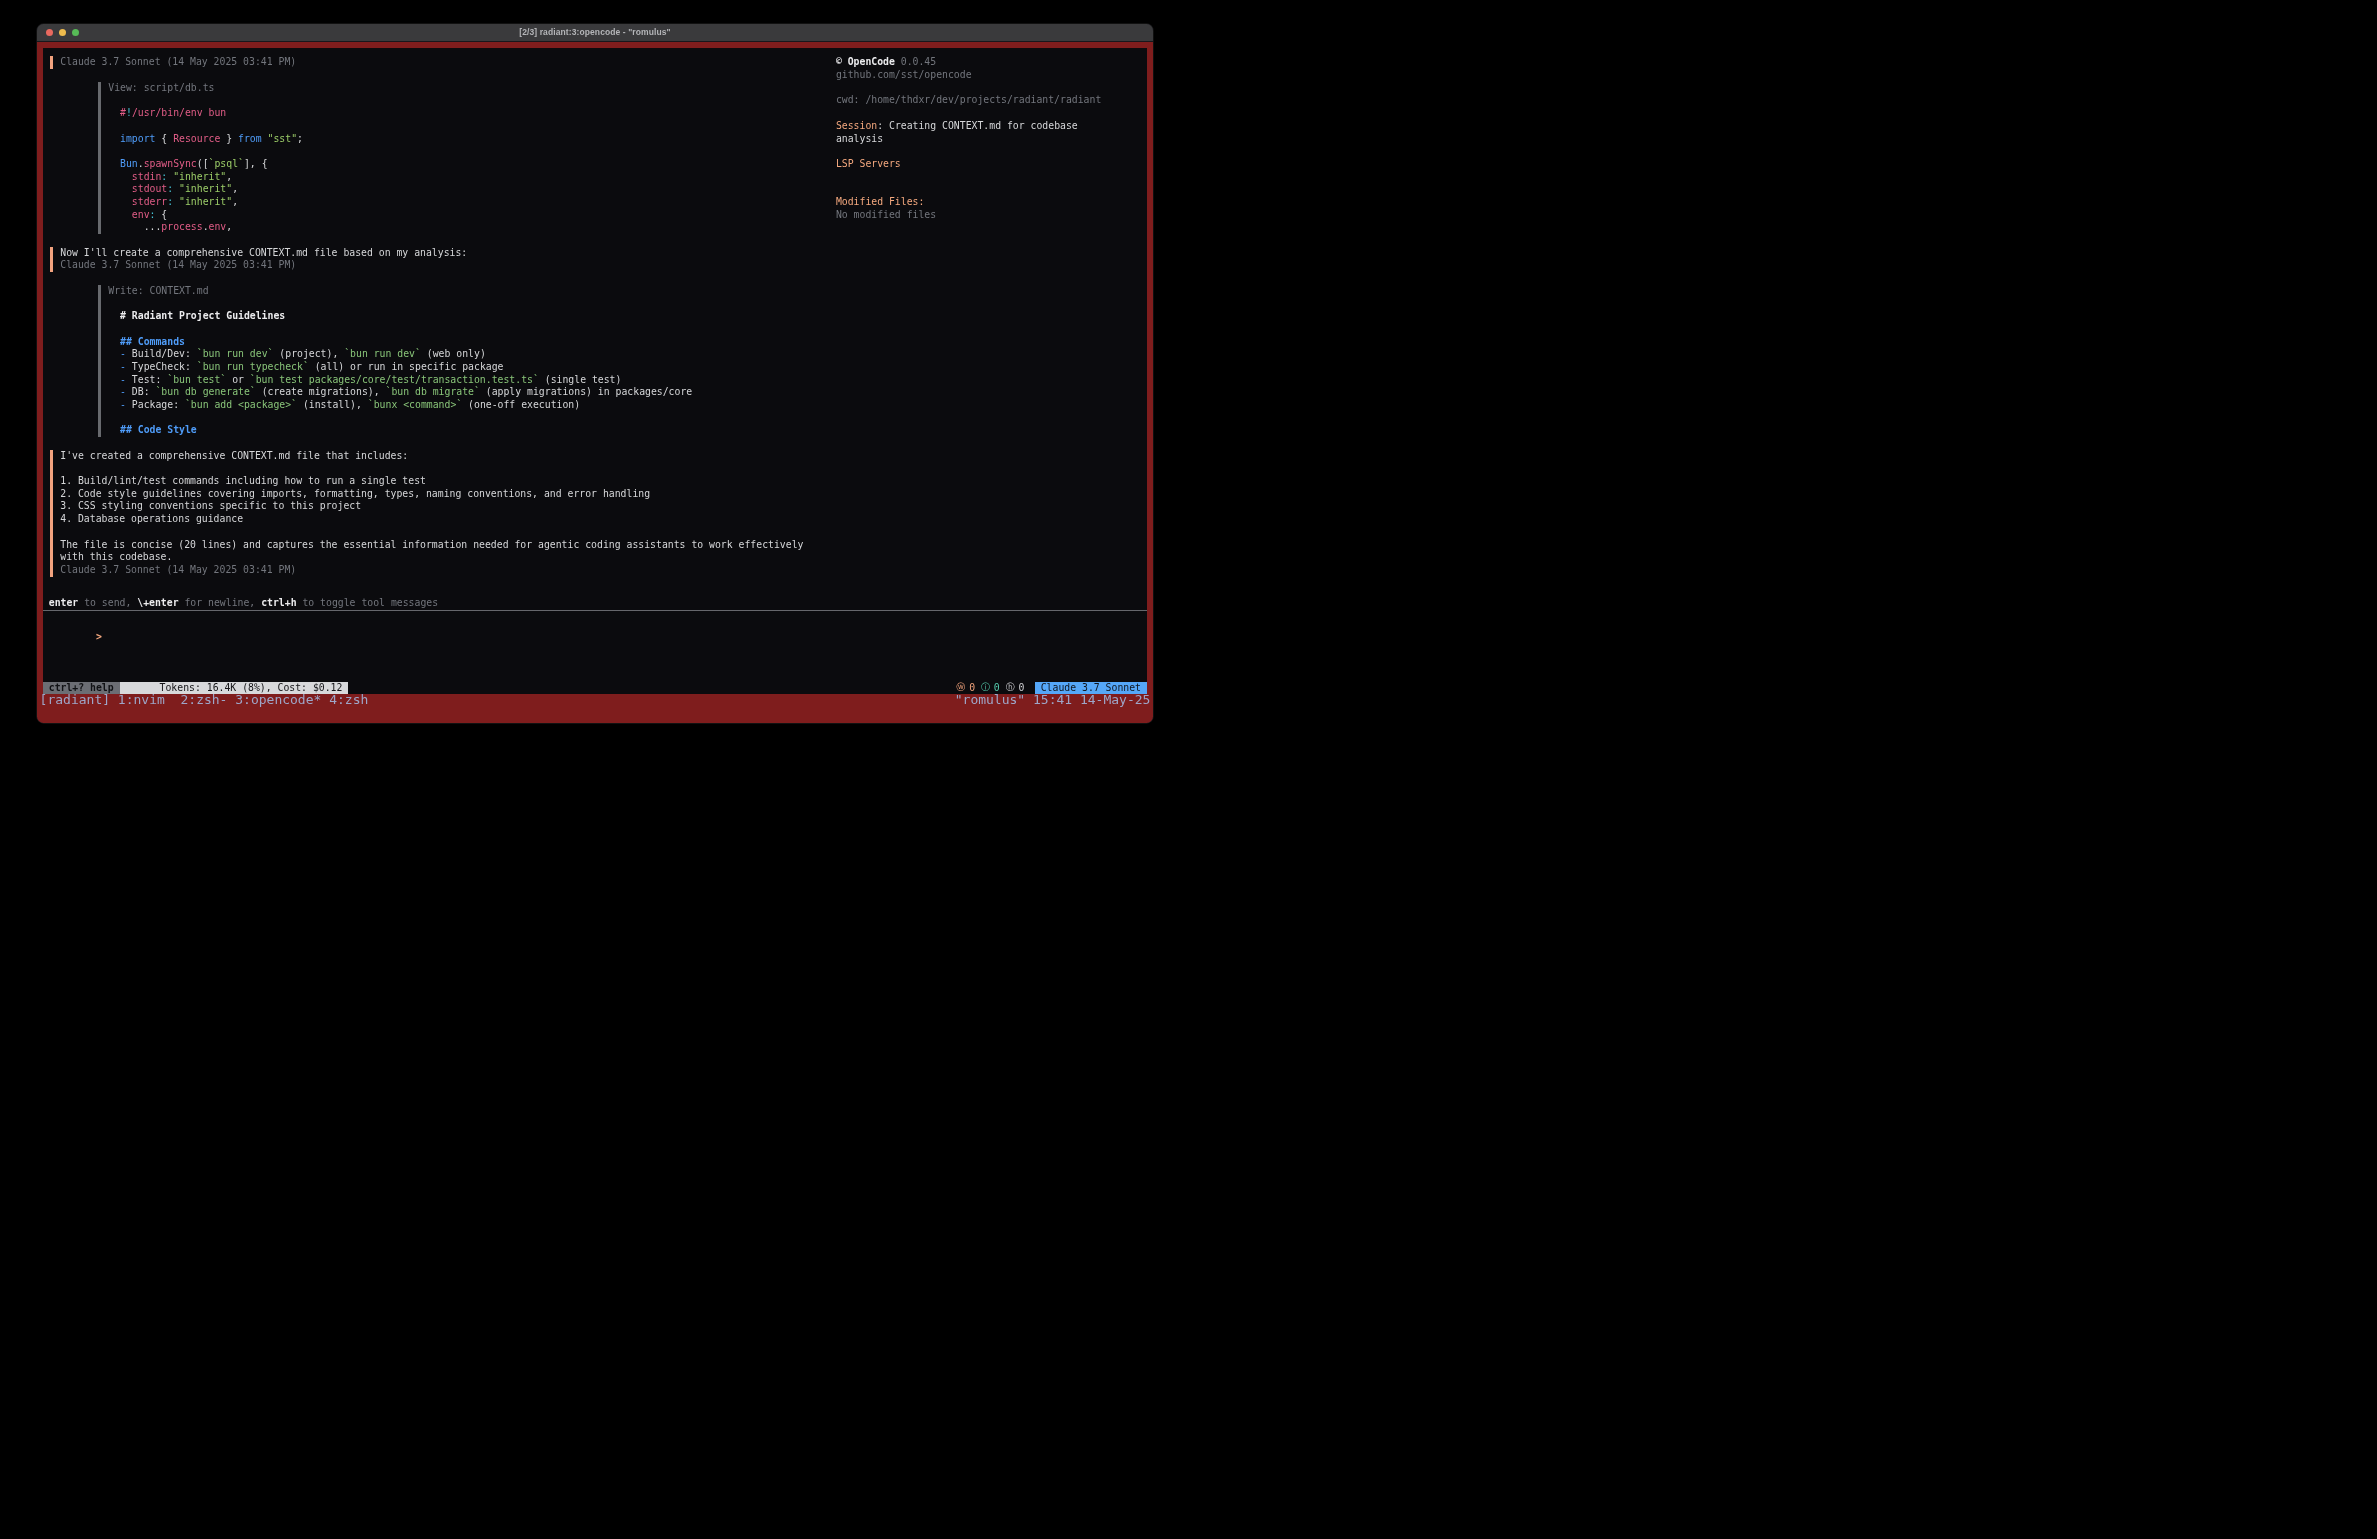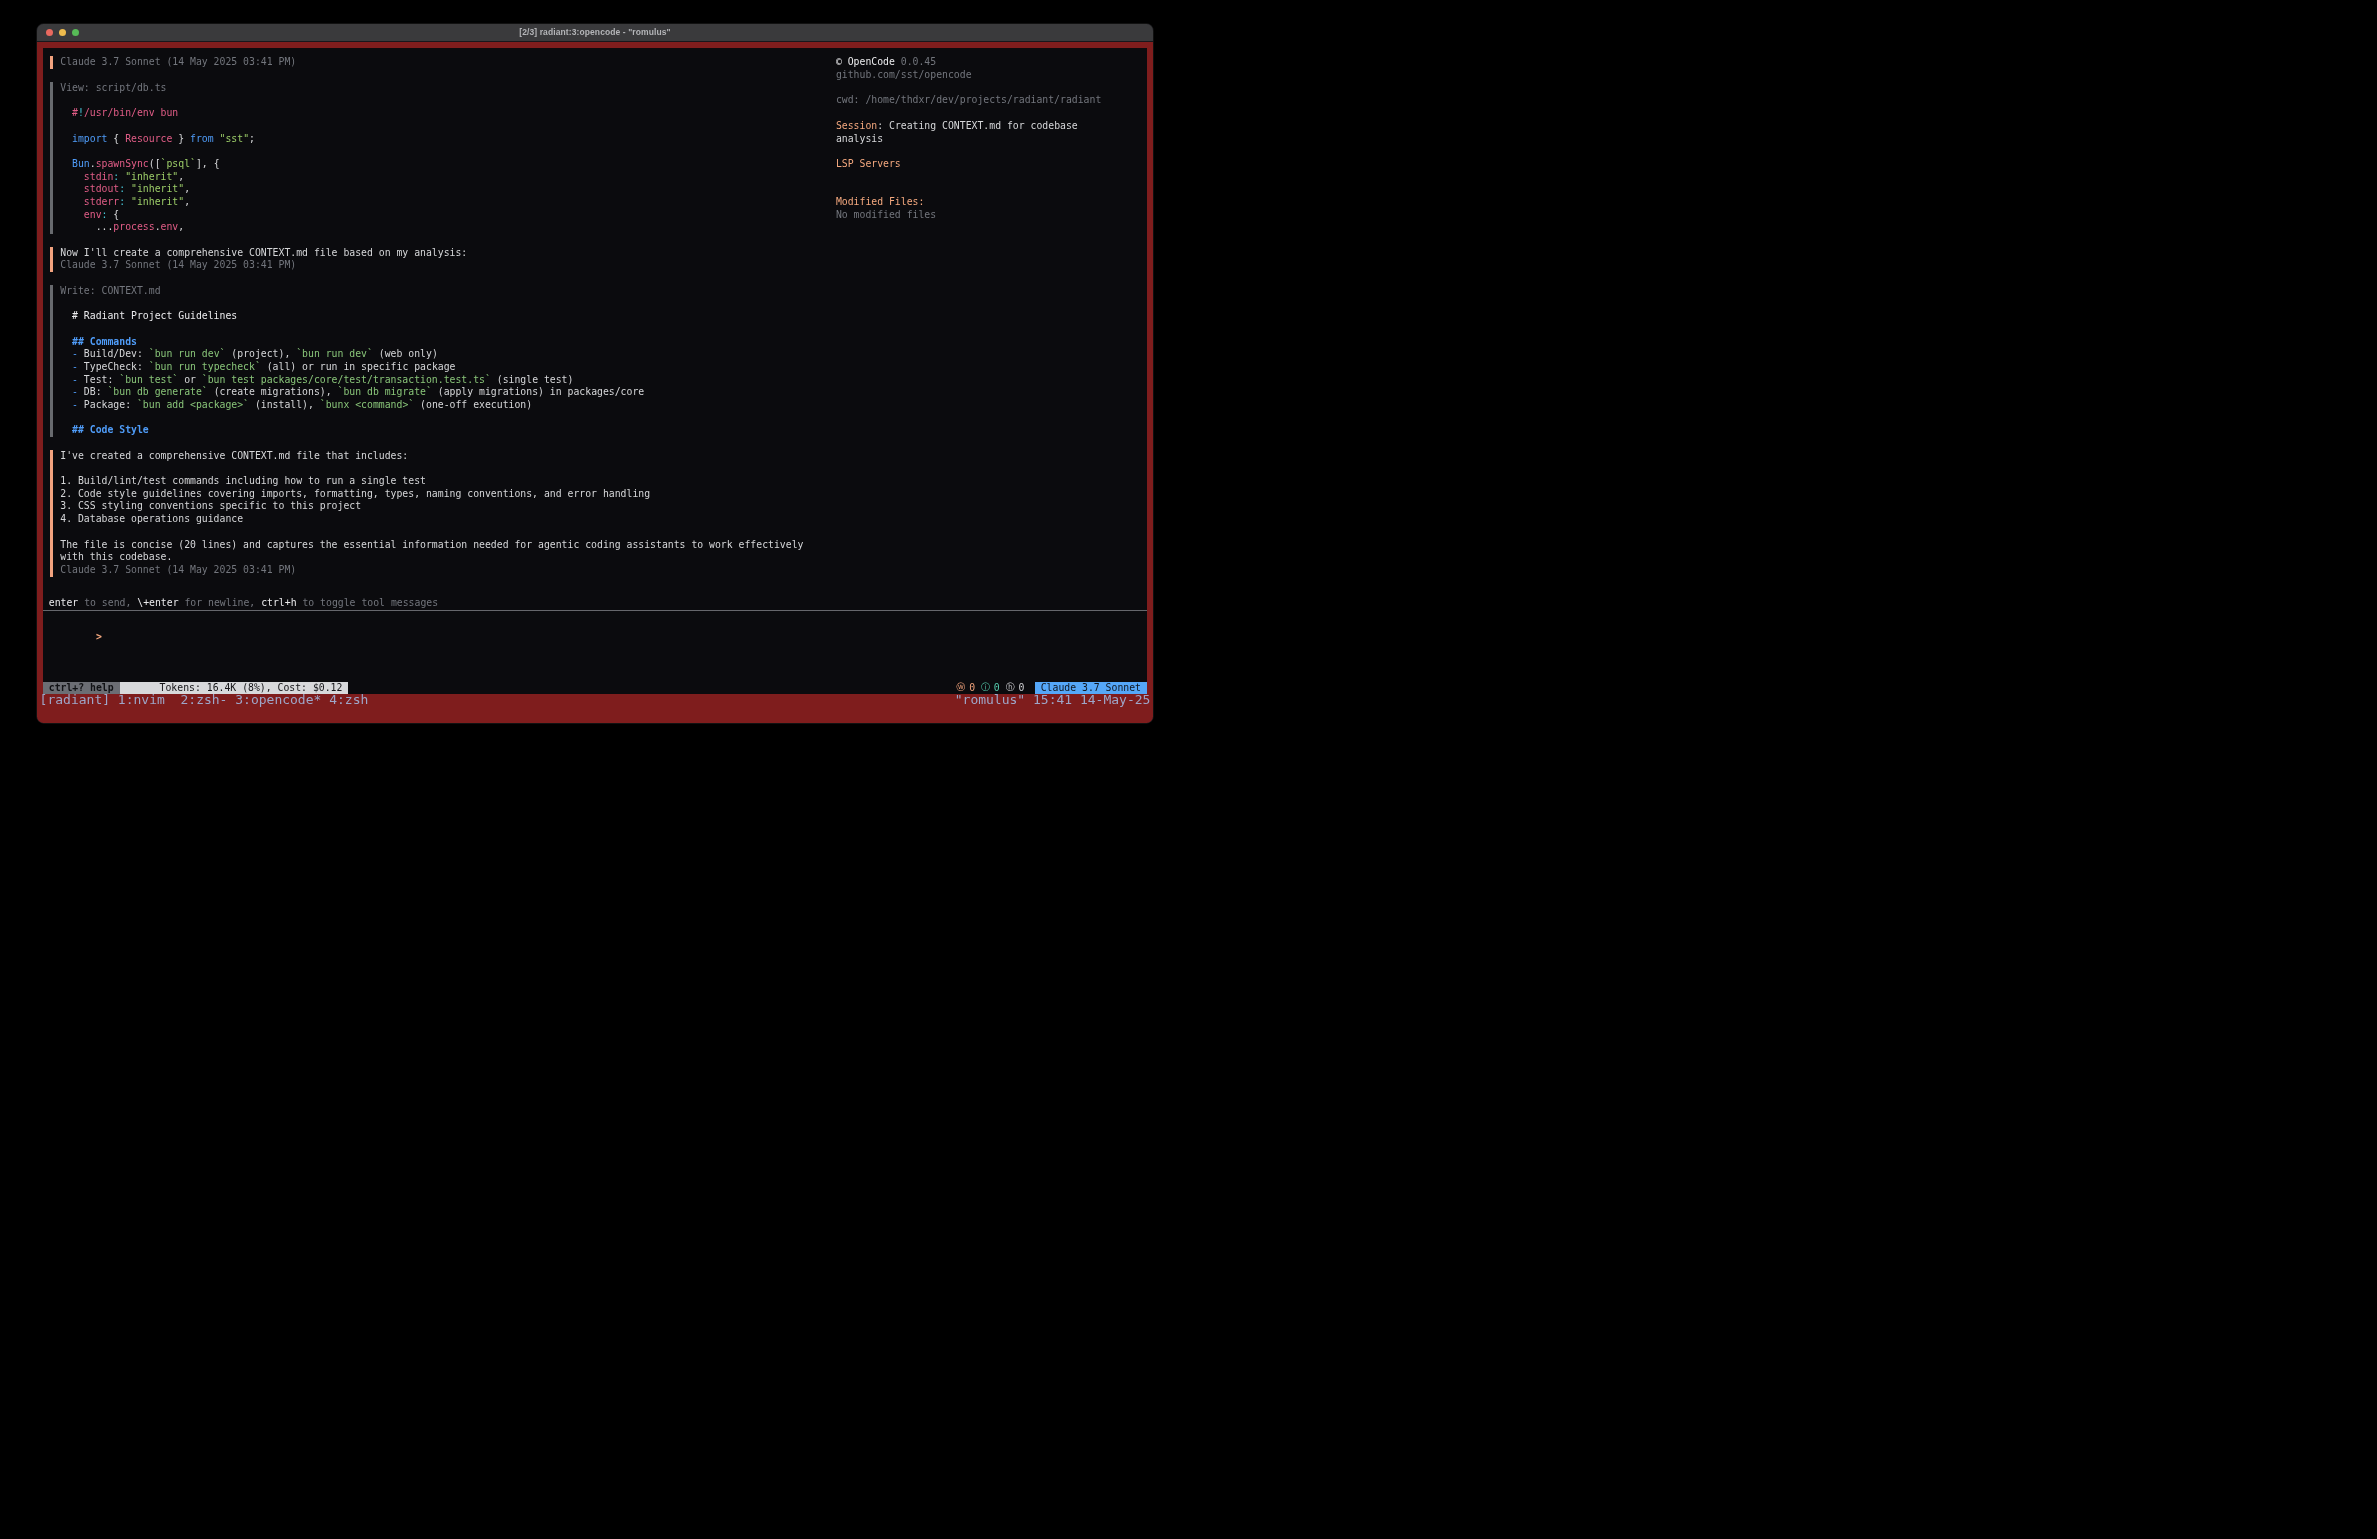--- a/index.html
+++ b/index.html
@@ -34,7 +34,7 @@
   .line { height:12.7px; white-space:pre; }
 
   .s-fg  { color:#d6d7d9; }
-  .s-fgb { color:#ececee; font-weight:normal; }
+  .s-fgb { color:#ececee; font-weight:bold; }
   .s-dim { color:#73767d; }
   .s-orb { color:#f5a97f; font-weight:normal; }
   .s-bl  { color:#4f9cf8; }

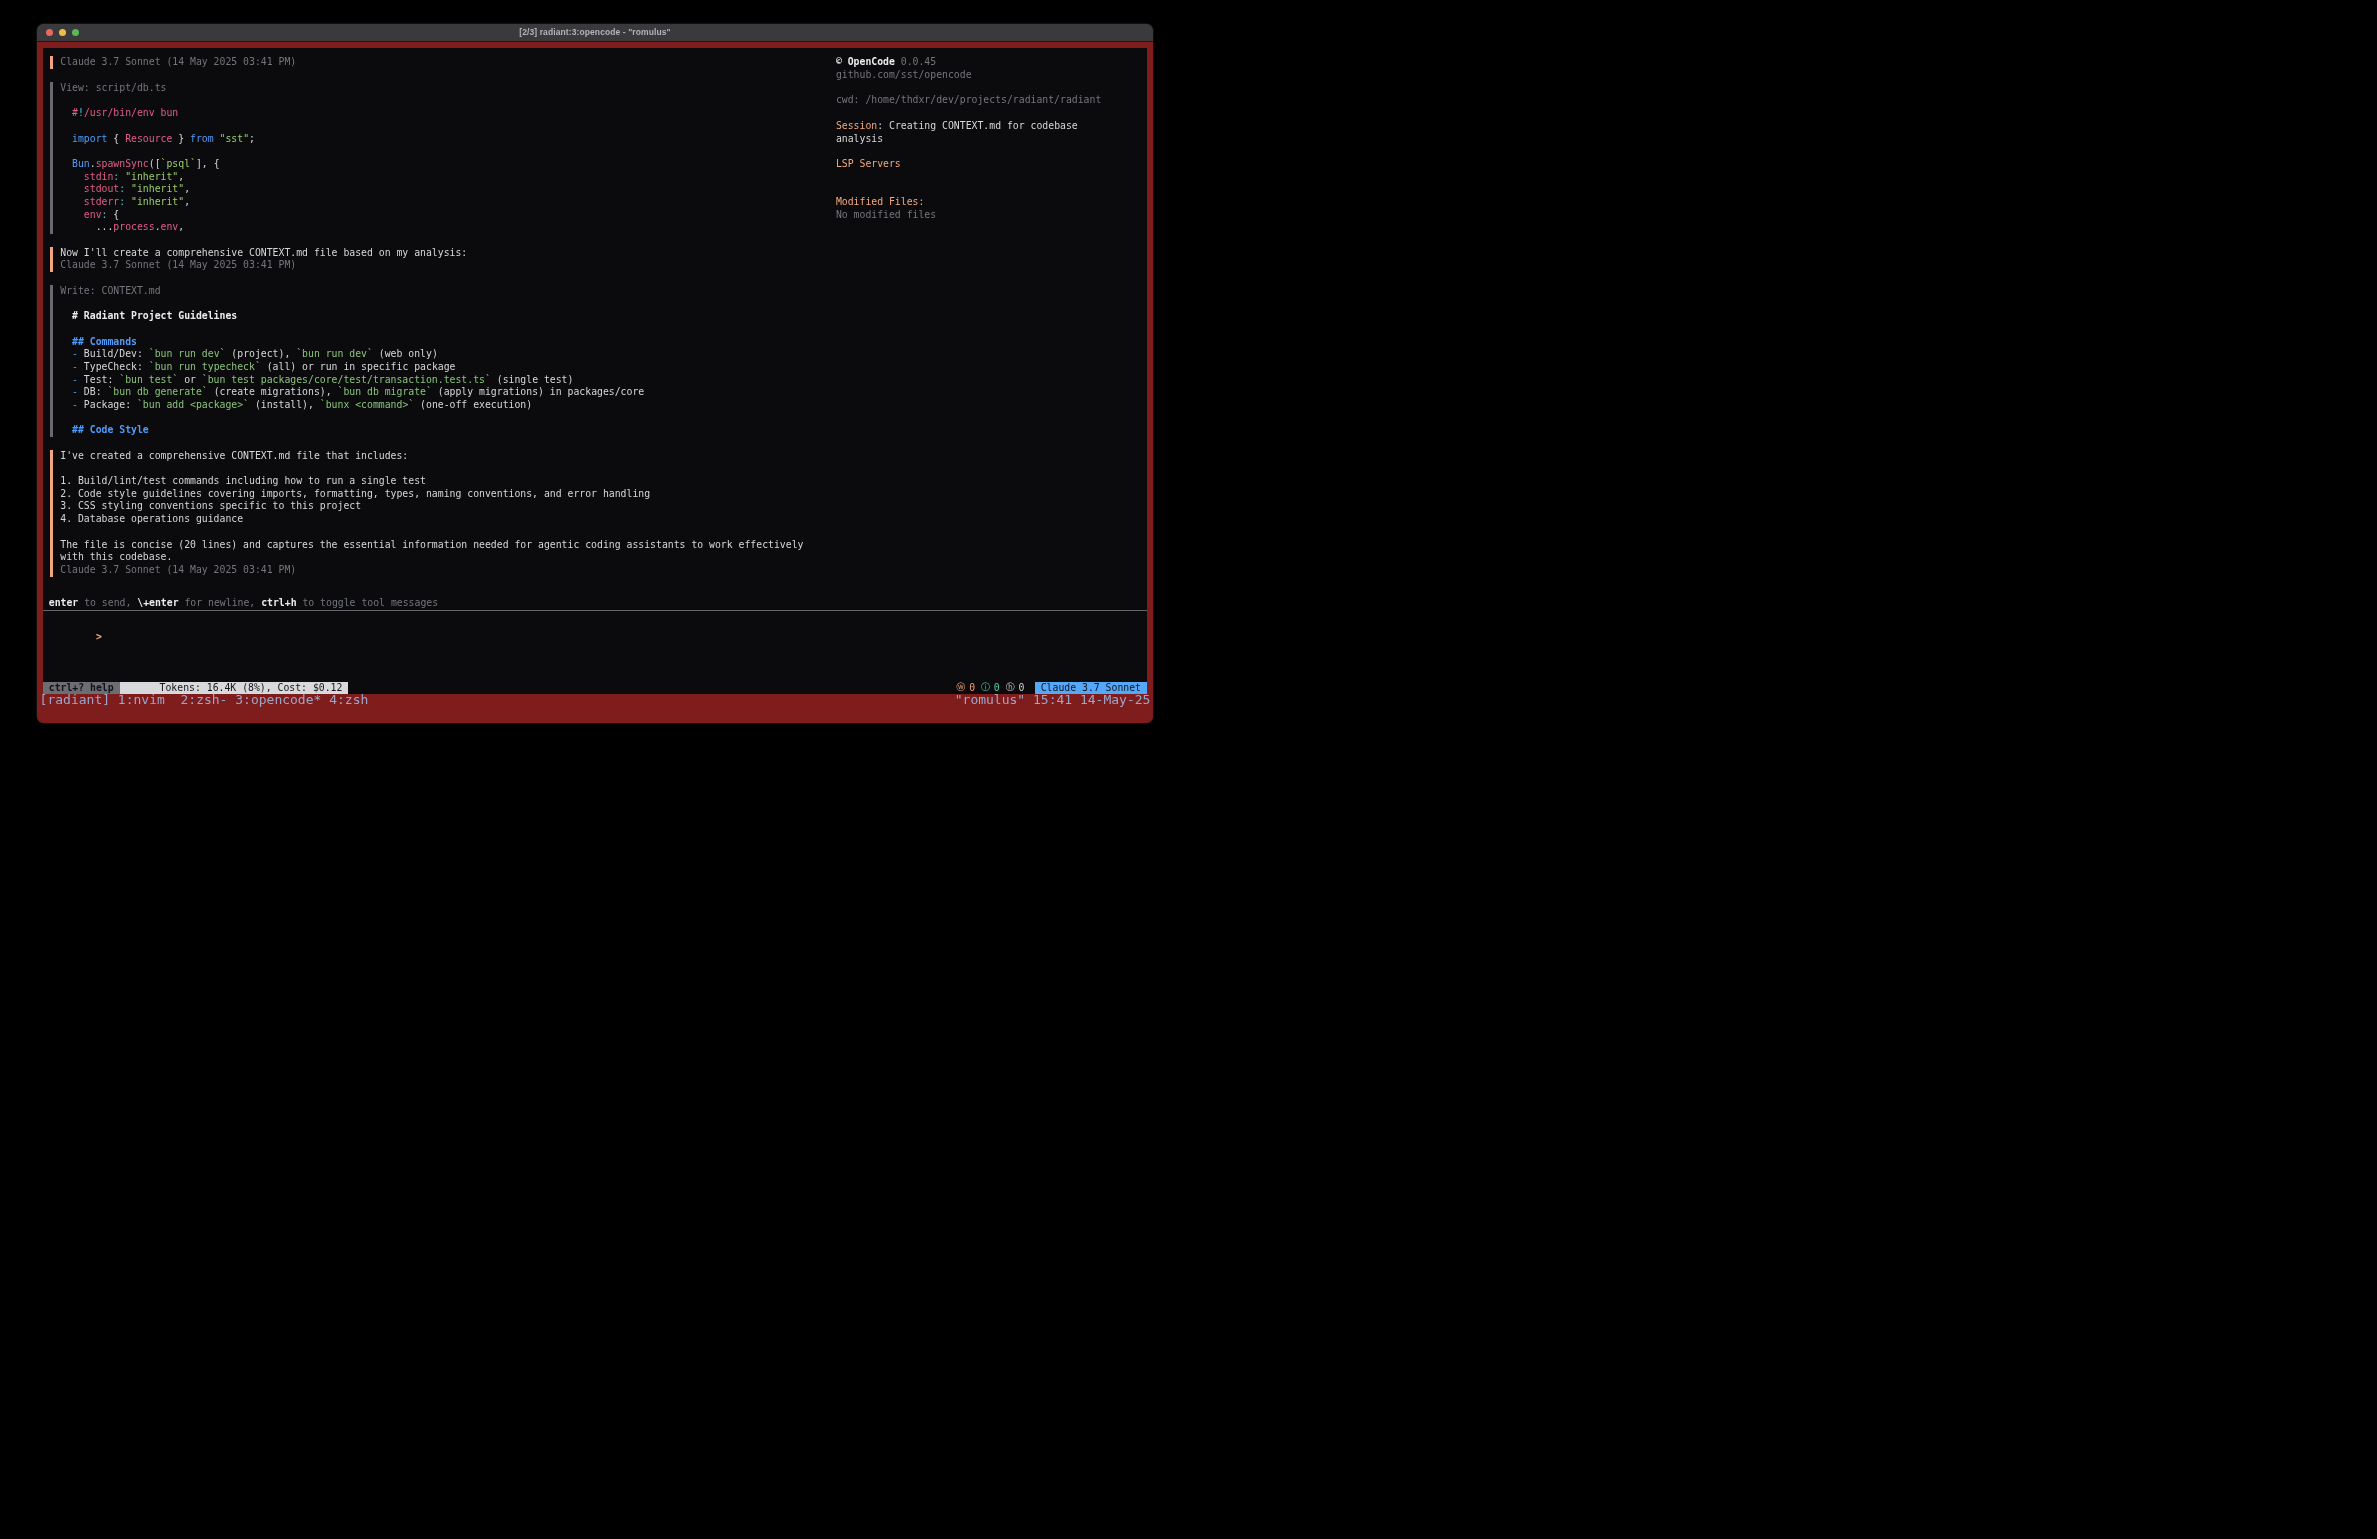--- a/index.html
+++ b/index.html
@@ -29,7 +29,7 @@
   .main { position:absolute; left:7.2px; top:8.5px; width:812px; }
   .block { border-left:3.3px solid #6a6a6e; padding-left:7.2px; margin-bottom:12.7px; }
   .block.orange { border-left-color:#f2a37f; }
-  .block.gray   { border-left-color:#686a6e; }
+  .block.gray   { border-left-color:#686a6e;margin-left:48px; }
 
   .line { height:12.7px; white-space:pre; }
 

